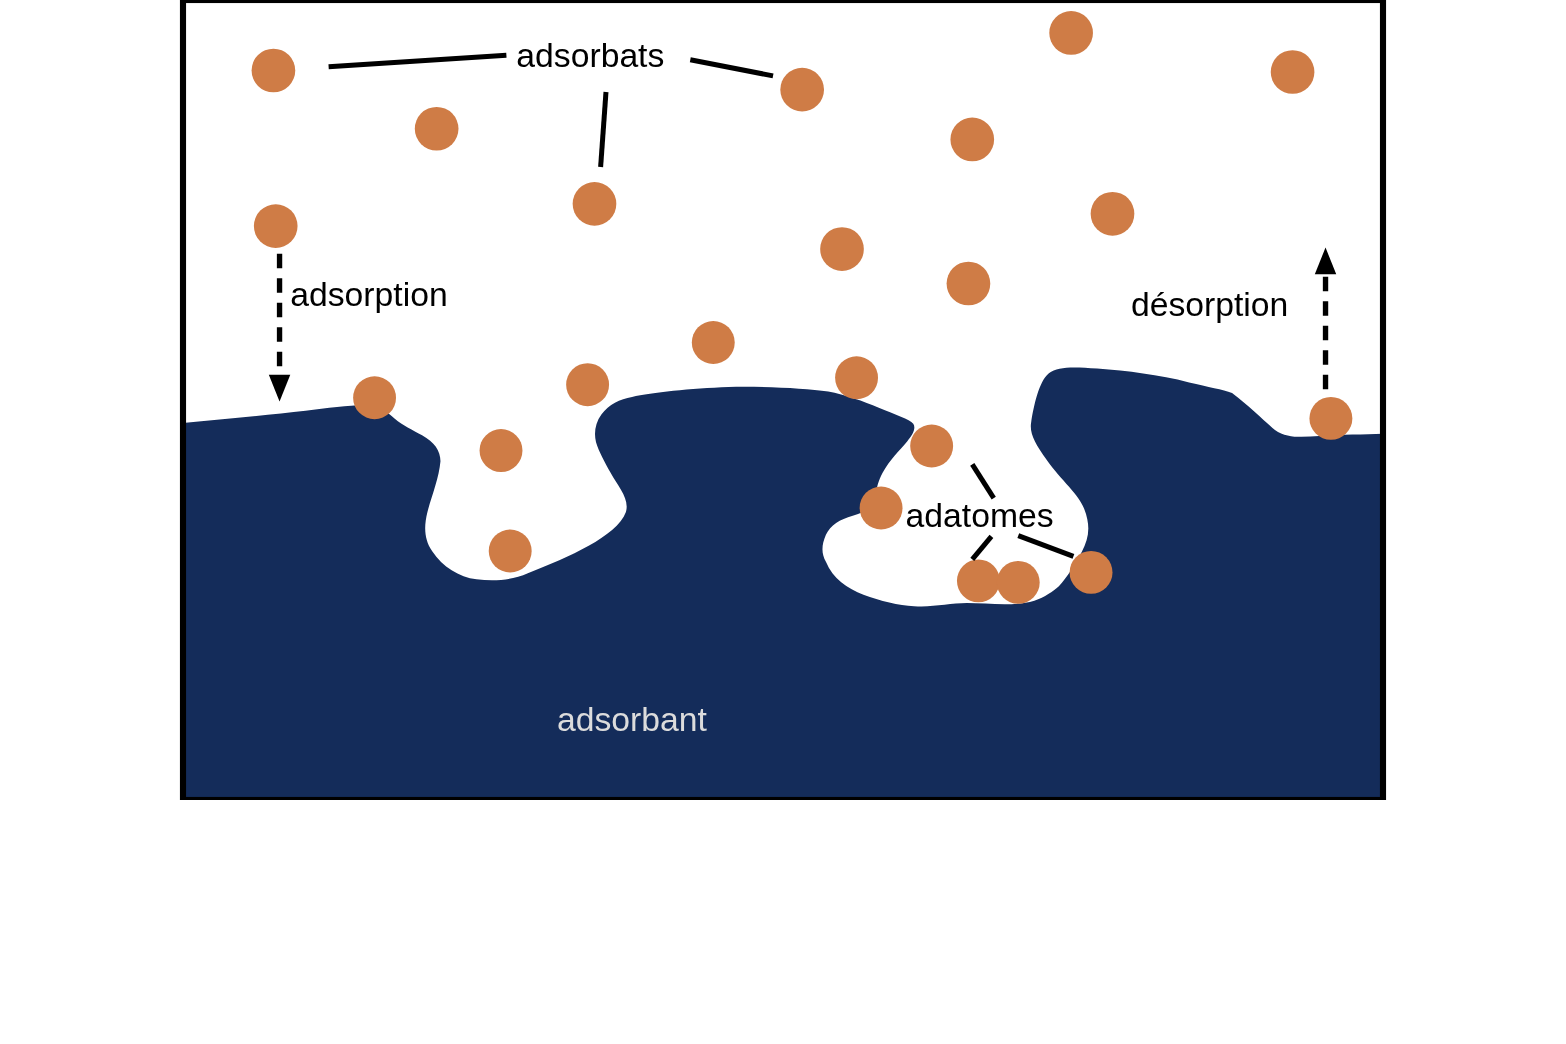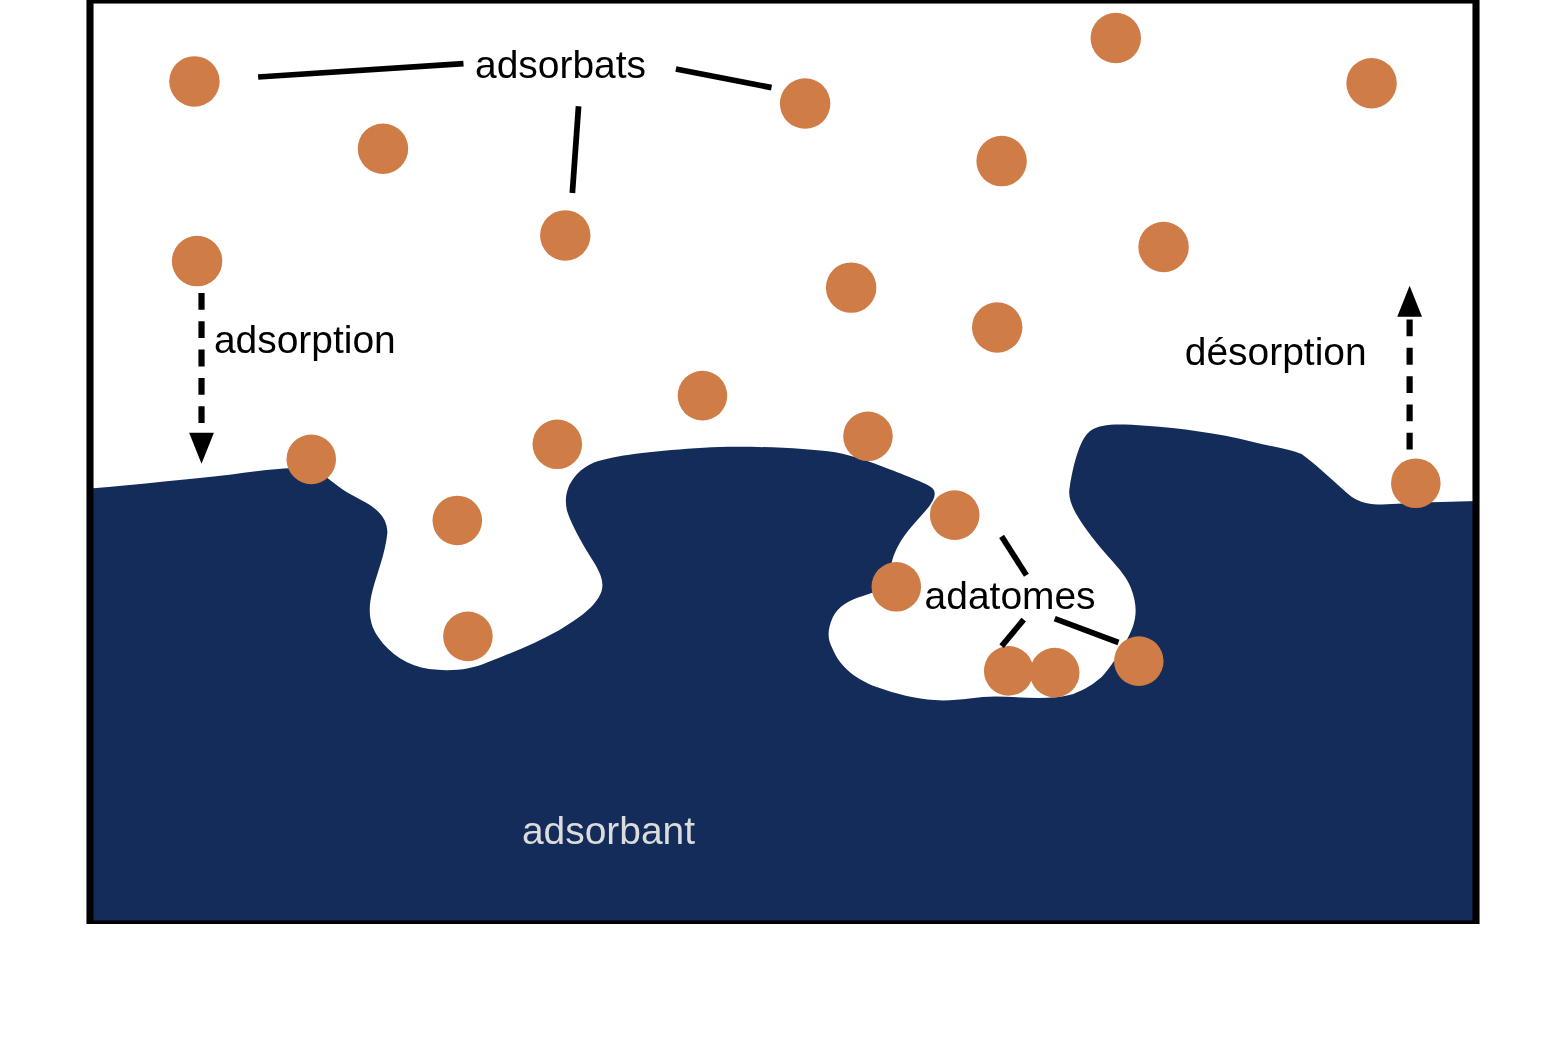--- a/index.html
+++ b/index.html
@@ -18,7 +18,7 @@
   .canvas {
     position: relative;
     width: 1566px;
-    height: 924px;
+    height: 800px;
     background: var(--background);
     overflow: hidden;
   }

